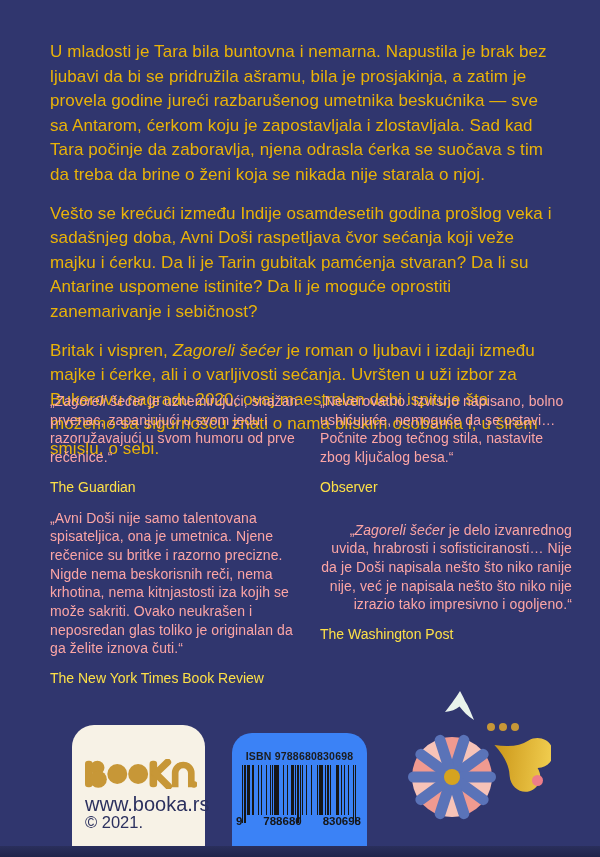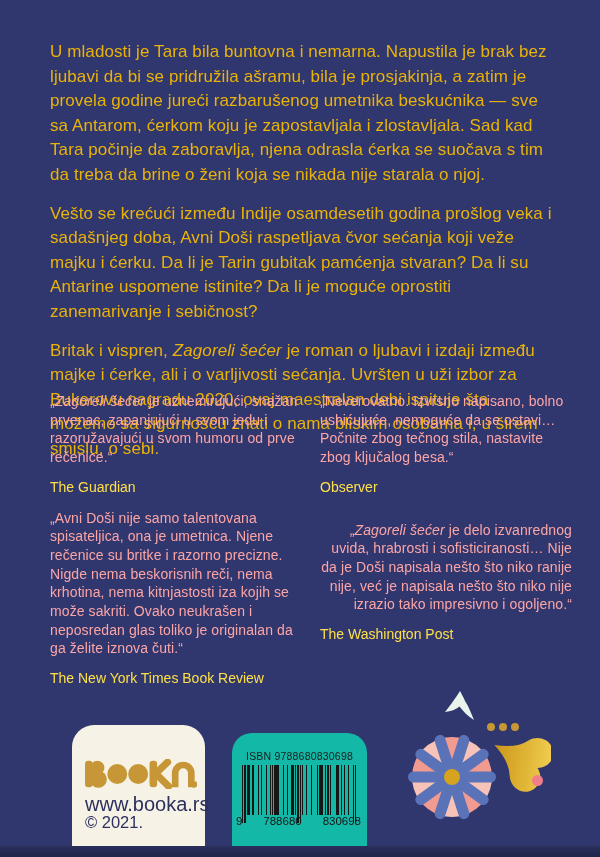--- a/index.html
+++ b/index.html
@@ -46,7 +46,7 @@
   .booka-copy{position:absolute;left:13px;top:88px;font-size:16.5px;margin:0;}
   .isbn-box{
     position:absolute;left:232px;top:733px;width:135px;height:114px;
-    background:#14b8a6;border-radius:20px 20px 0 0;
+    background:#3b82f6;border-radius:20px 20px 0 0;font-weight:bold;
   }
   .isbn-label{
     margin:0;position:absolute;top:17px;left:0;right:0;

